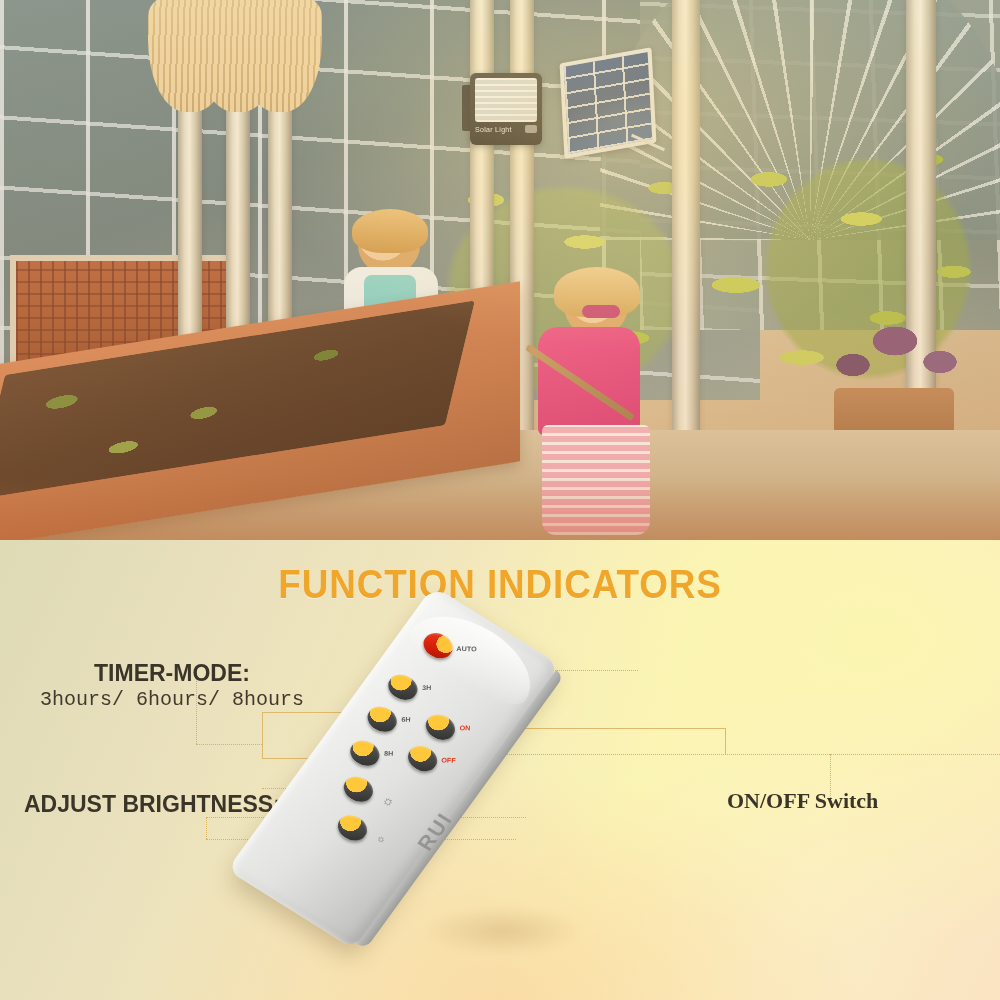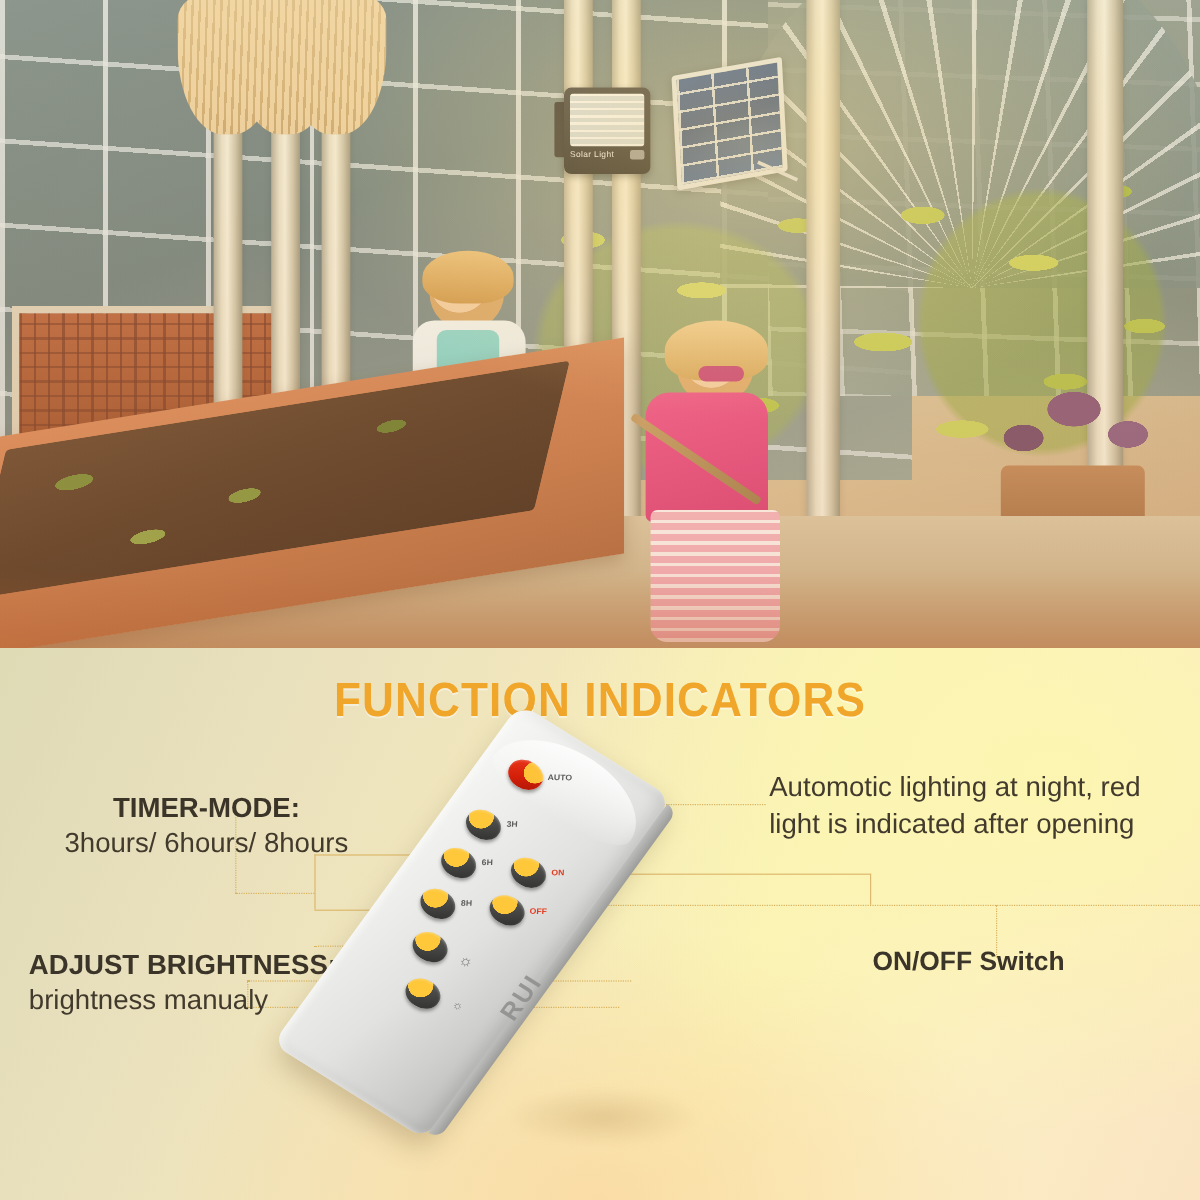--- a/index.html
+++ b/index.html
@@ -372,7 +372,6 @@
     </div>
 
     <div class="label-block" id="auto-block">
-      <div class="bd">Automotic lighting at night, red light is indicated after opening</div>
     </div>
 
     <div class="label-block" id="brightness-block">

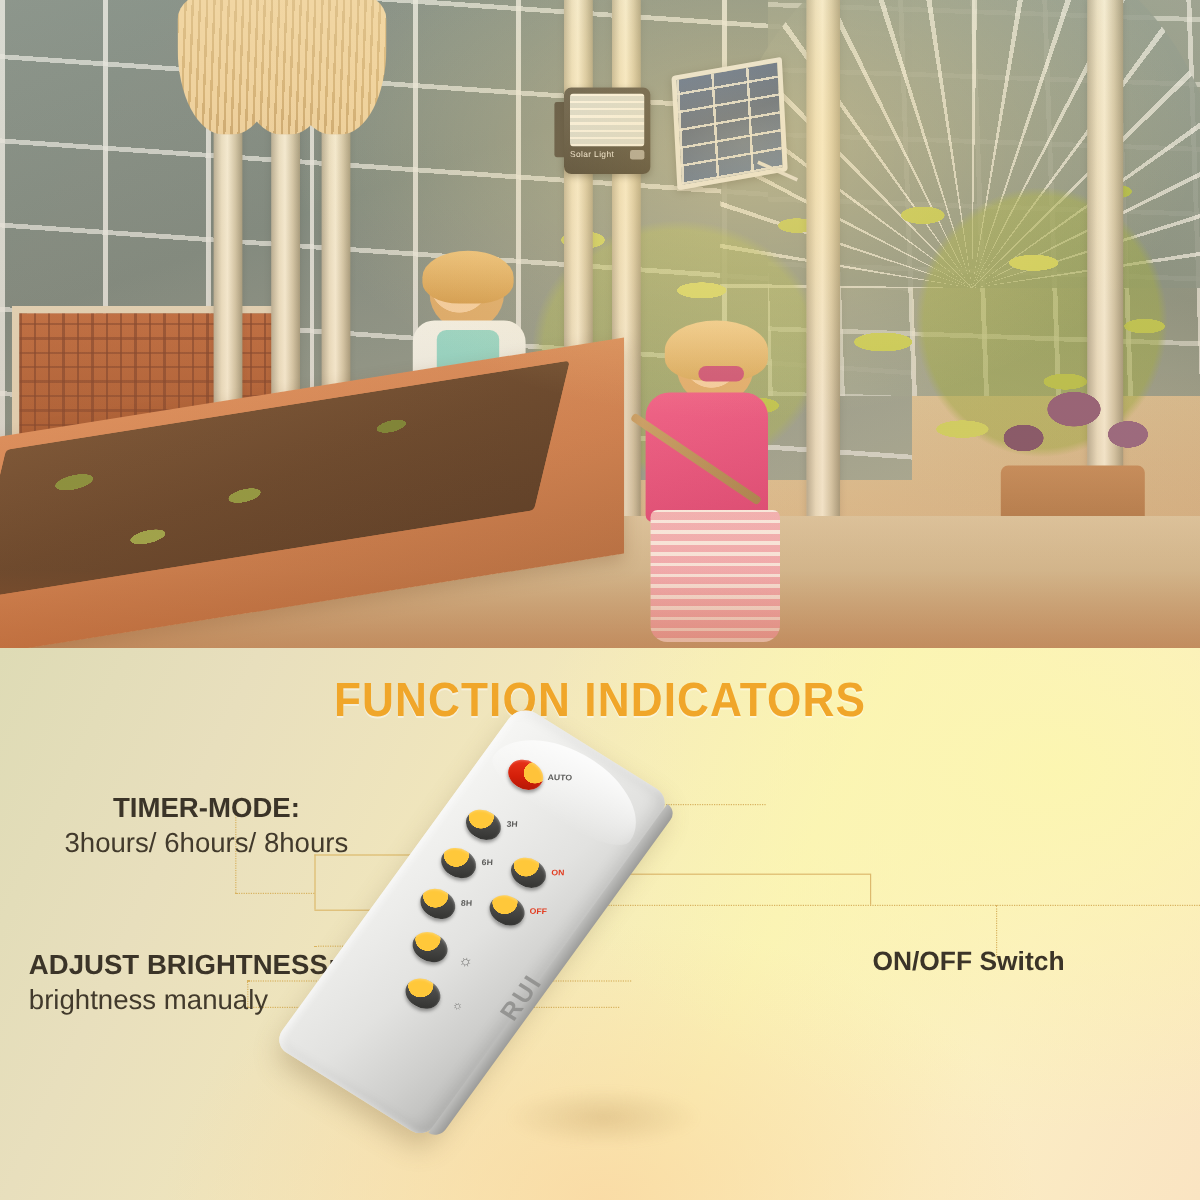--- a/index.html
+++ b/index.html
@@ -191,7 +191,7 @@
 
   .label-block{ position:absolute; color:#3a3326; }
   .label-block .hd{ font-weight:bold; font-size:23px; line-height:1.22; color:#3b3428; }
-  .label-block .bd{ font-size:23px; line-height:1.33; color:#423a2c; }
+  .label-block .bd{ font-size:20px; line-height:1.33; color:#423a2c;font-family:Liberation Mono, monospace; }
 
   #timer-block{ left:22px; top:105px; width:300px; text-align:center; }
   #timer-block .hd{ text-align:center;margin-top:14px; }

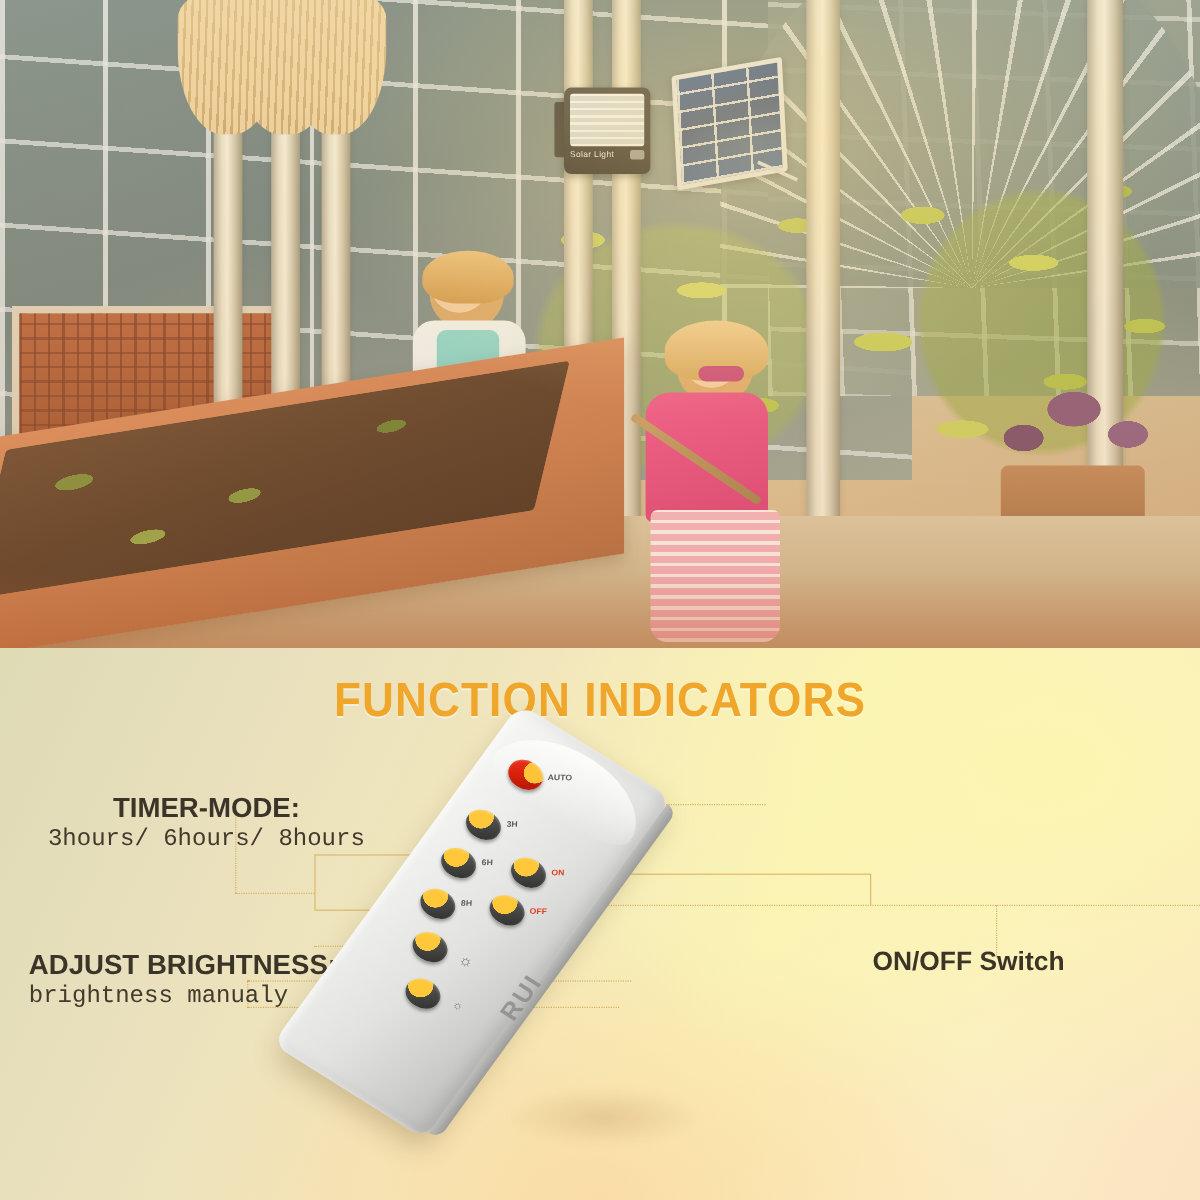--- a/index.html
+++ b/index.html
@@ -201,7 +201,7 @@
 
   #brightness-block{ left:24px; top:250px; width:300px; }
 
-  #onoff-block{ left:727px; top:248px; width:220px; }
+  #onoff-block{ left:727px; top:248px; width:220px;font-family:Liberation Serif, serif; }
   #onoff-block .hd{ font-weight:600; font-size:22px; }
 
   

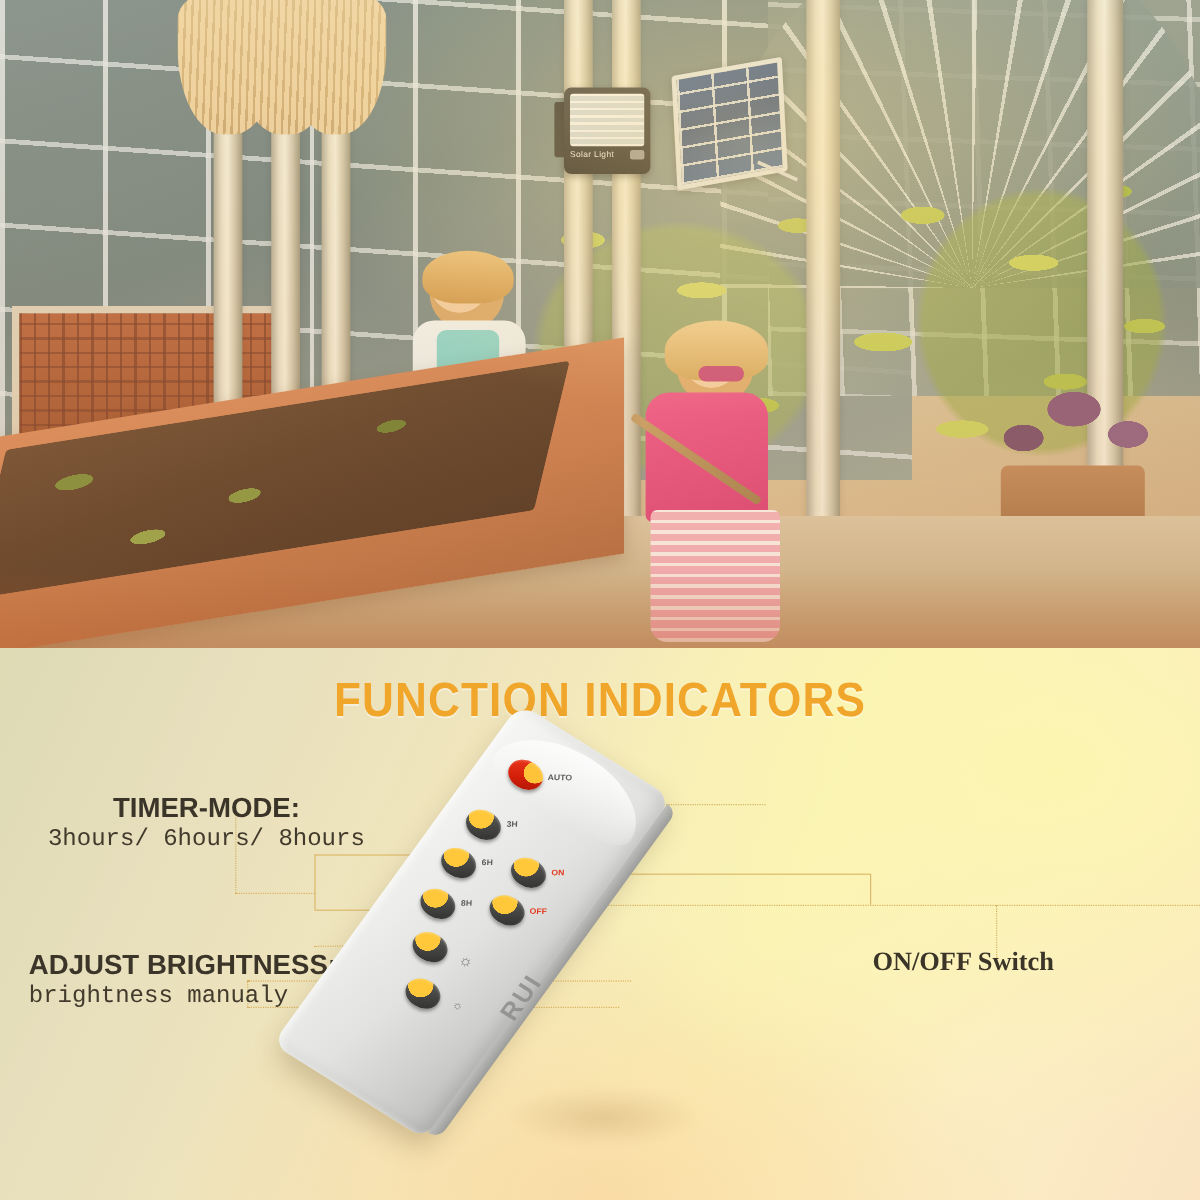--- a/index.html
+++ b/index.html
@@ -376,7 +376,6 @@
 
     <div class="label-block" id="brightness-block">
       <div class="hd">ADJUST BRIGHTNESS:</div>
-      <div class="bd">brightness manualy</div>
     </div>
 
     <div class="label-block" id="onoff-block">

